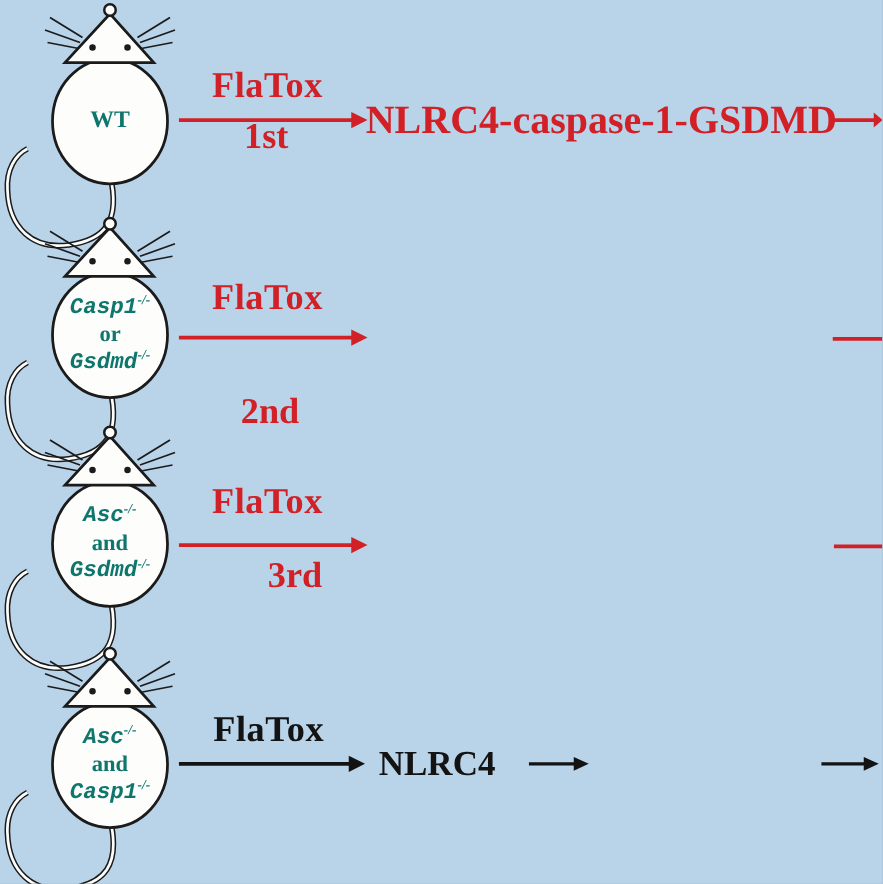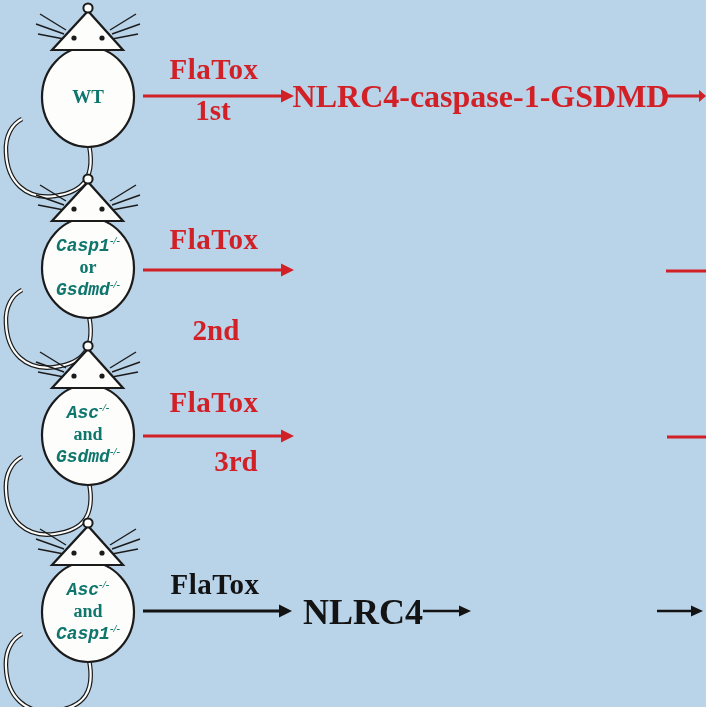--- a/index.html
+++ b/index.html
@@ -35,7 +35,7 @@
   .chain-node{
     position:absolute;
     transform:translateY(-50%);
-    font-weight:bold;font-size:36px;
+    font-weight:bold;font-size:28px;
     white-space:nowrap;
   }
   .mouse-label{

